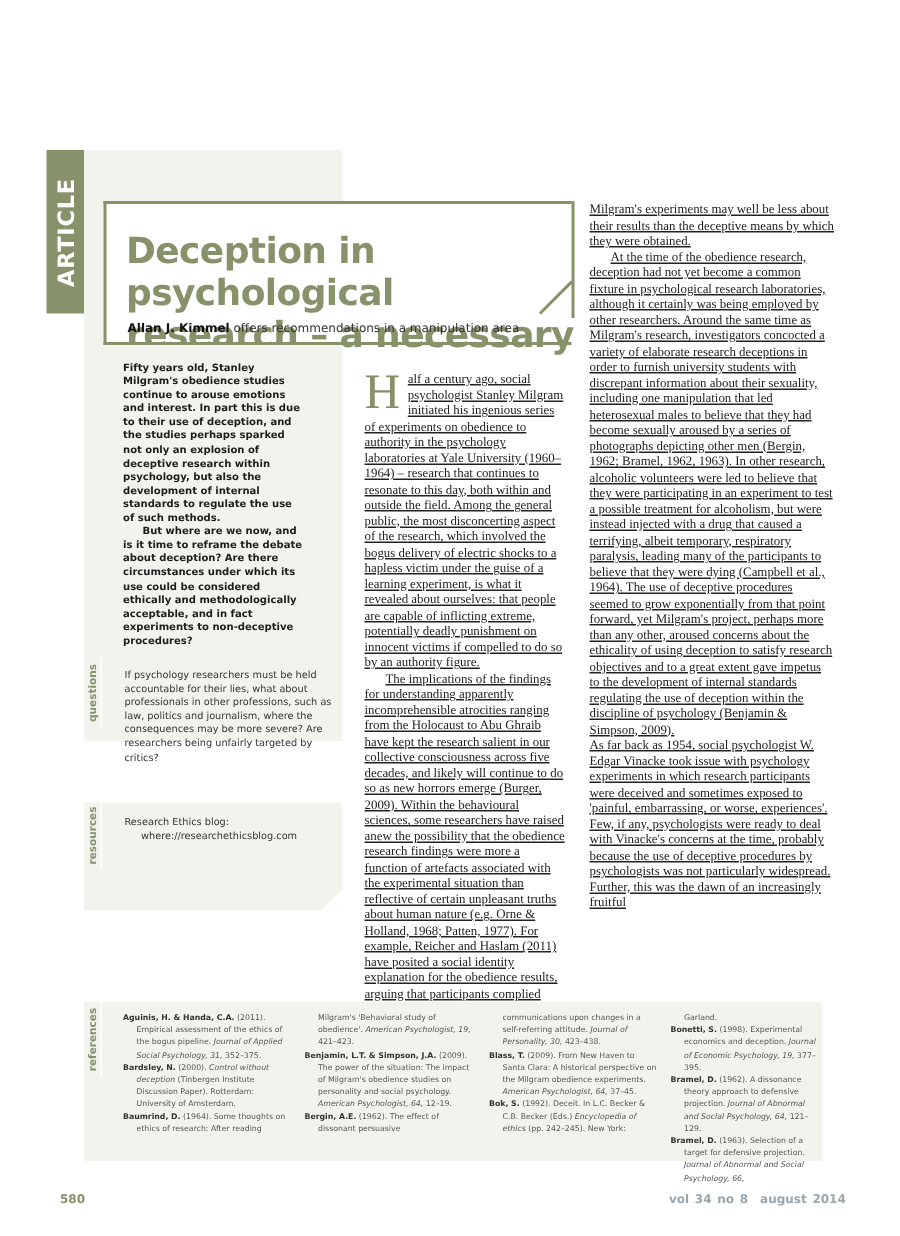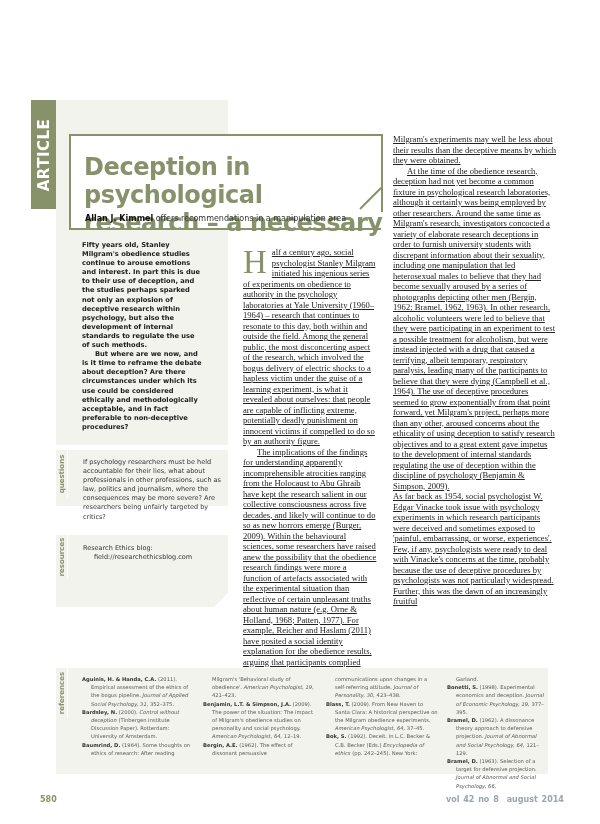--- a/index.html
+++ b/index.html
@@ -67,7 +67,7 @@
 <div class="intro-bg" style="left:56px;width:172px;"></div>
 <div class="intro">
   <p>Fifty years old, Stanley Milgram's obedience studies continue to arouse emotions and interest. In part this is due to their use of deception, and the studies perhaps sparked not only an explosion of deceptive research within psychology, but also the development of internal standards to regulate the use of such methods.</p>
-  <p>But where are we now, and is it time to reframe the debate about deception? Are there circumstances under which its use could be considered ethically and methodologically acceptable, and in fact preferable to non-deceptive procedures?</p>
+  <p>But where are we now, and is it time to reframe the debate about deception? Are there circumstances under which its use could be considered ethically and methodologically acceptable, and in fact experiments to non-deceptive procedures?</p>
 </div>
 
 <div class="side-box" style="top:450px;height:56px;">

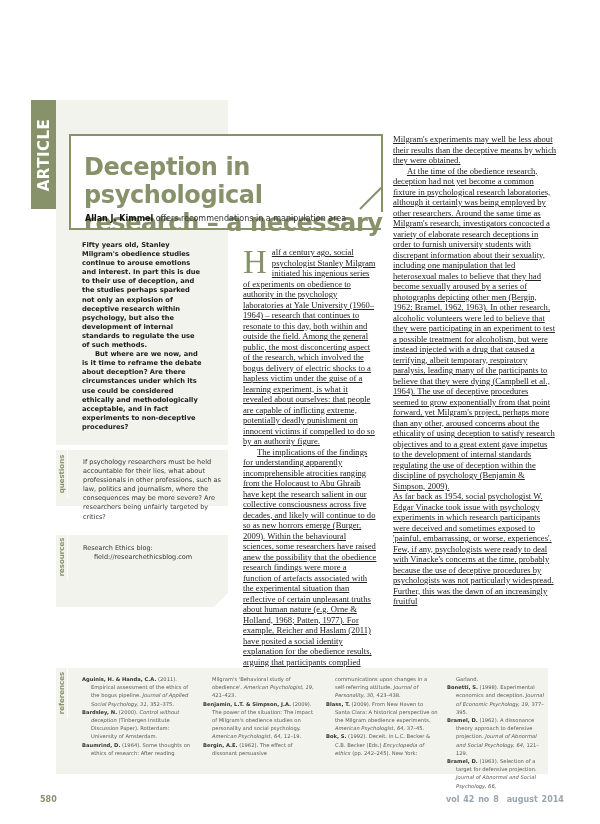--- a/index.html
+++ b/index.html
@@ -70,7 +70,7 @@
   <p>But where are we now, and is it time to reframe the debate about deception? Are there circumstances under which its use could be considered ethically and methodologically acceptable, and in fact experiments to non-deceptive procedures?</p>
 </div>
 
-<div class="side-box" style="top:450px;height:56px;">
+<div class="side-box" style="top:438px;height:56px;">
   <div class="side-label" style="top:0;height:48px;">
     <span>questions</span>
   </div>

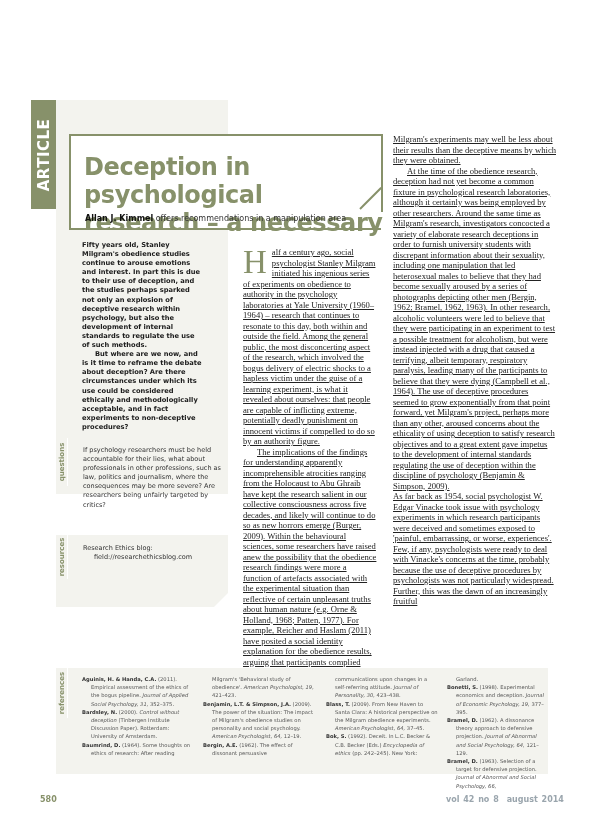--- a/index.html
+++ b/index.html
@@ -85,7 +85,7 @@
     <div class="ref-line">
       <span>Research Ethics blog:</span>
     </div>
-    <div style="padding-left:11px;">field://researchethicsblog.com</div>
+    <div style="padding-left:11px;">where://researchethicsblog.com</div>
   </div>
   <div class="cut-corner"></div>
 </div>

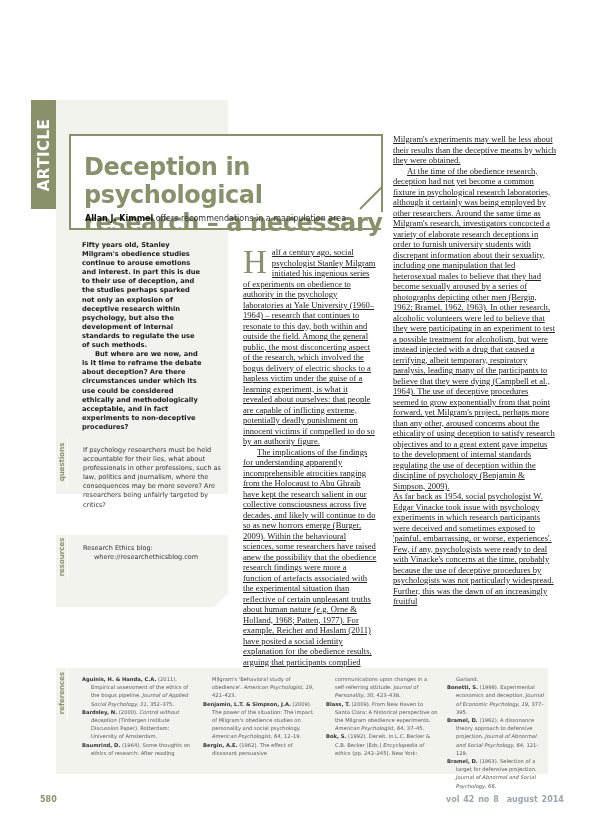--- a/index.html
+++ b/index.html
@@ -133,7 +133,7 @@
 
 <div class="footer-left">580</div>
 <div class="footer-right">
-  <span>vol 42 no 8</span><span>august 2014</span>
+  <span>vol 34 no 8</span><span>august 2014</span>
 </div>
 
 </body></html>

